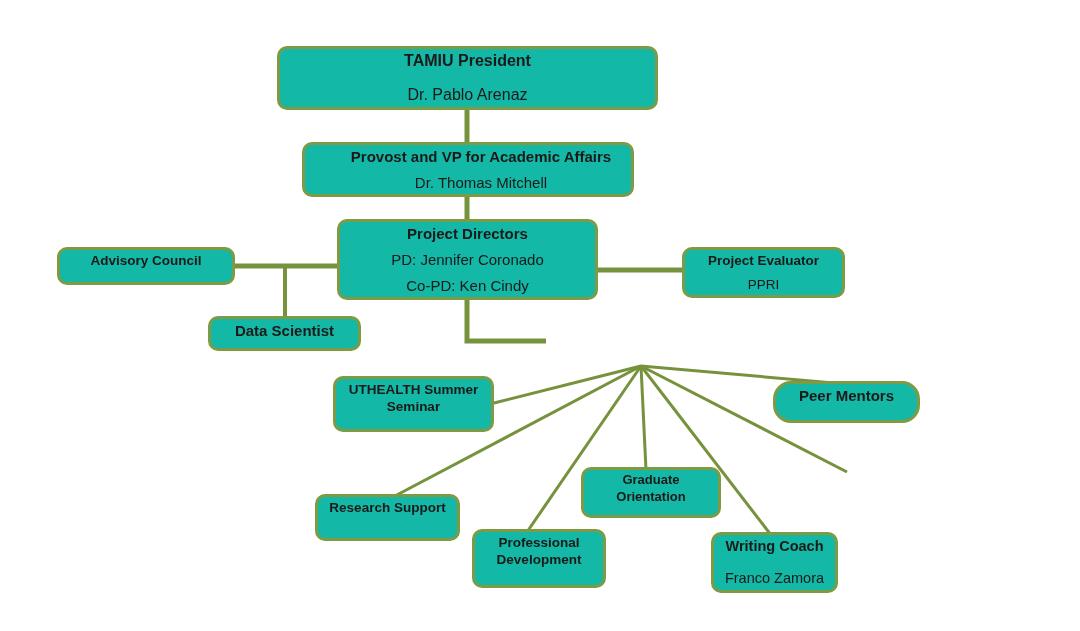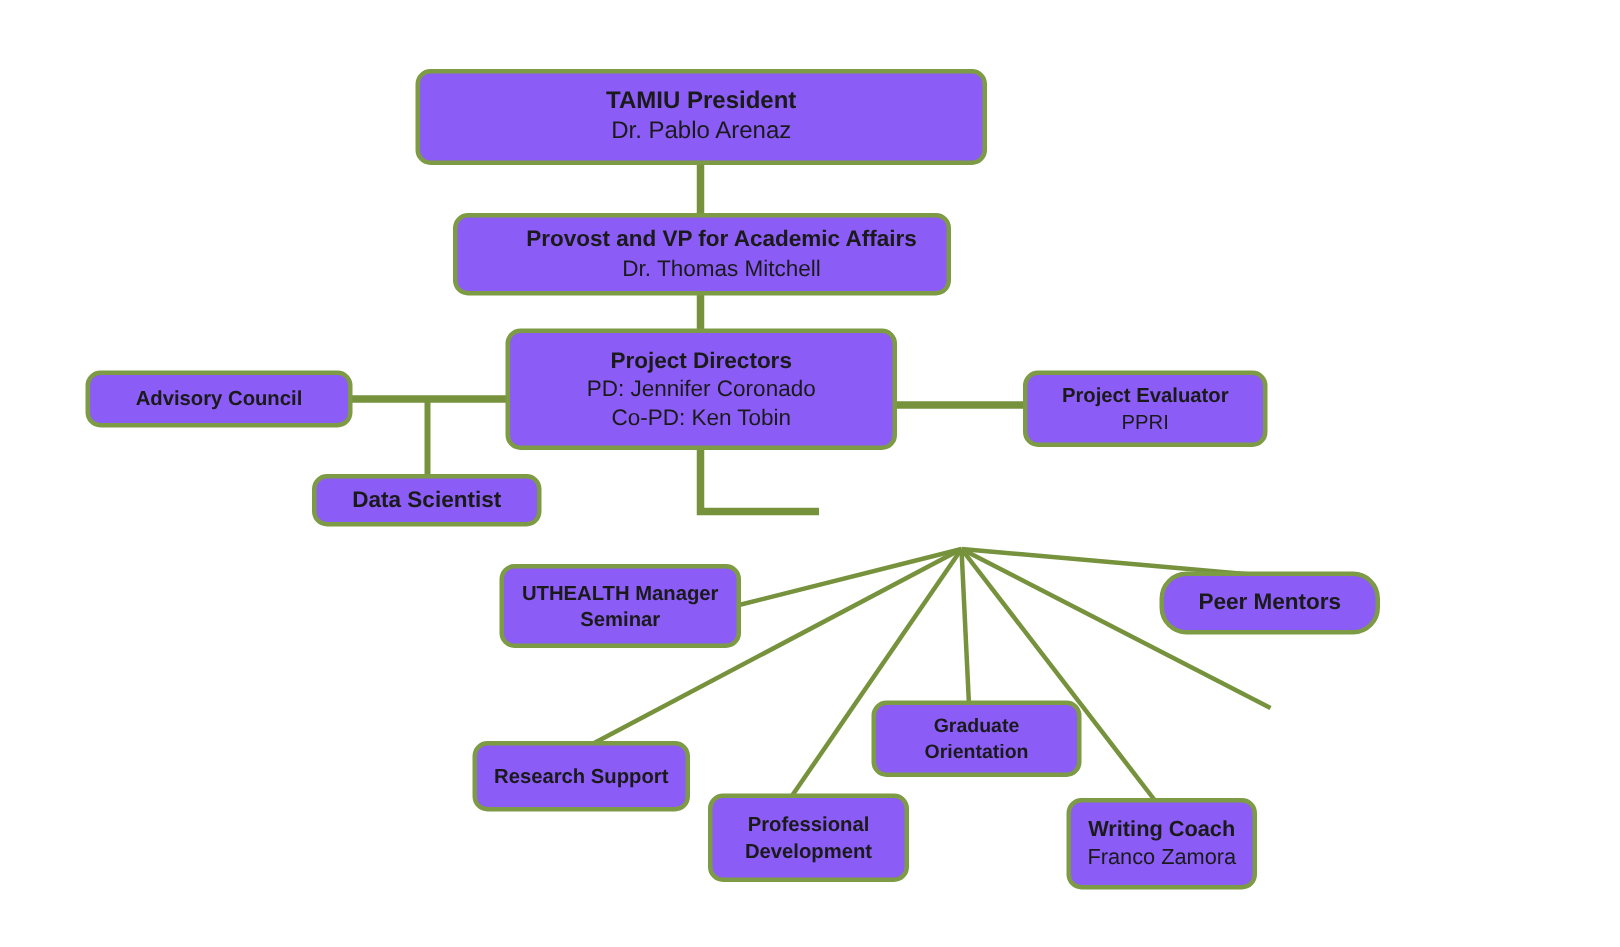--- a/index.html
+++ b/index.html
@@ -20,13 +20,13 @@
   .node {
     position: absolute;
     box-sizing: border-box;
-    background: #8b5cf6;
+    background: #14b8a6;
     border: 3px solid #7d9b45;
     border-radius: 10px;
     display: flex;
     flex-direction: column;
     align-items: center;
-    justify-content: center;
+    justify-content: space-between;
     text-align: center;
     line-height: 1.28;
     padding: 2px 6px;

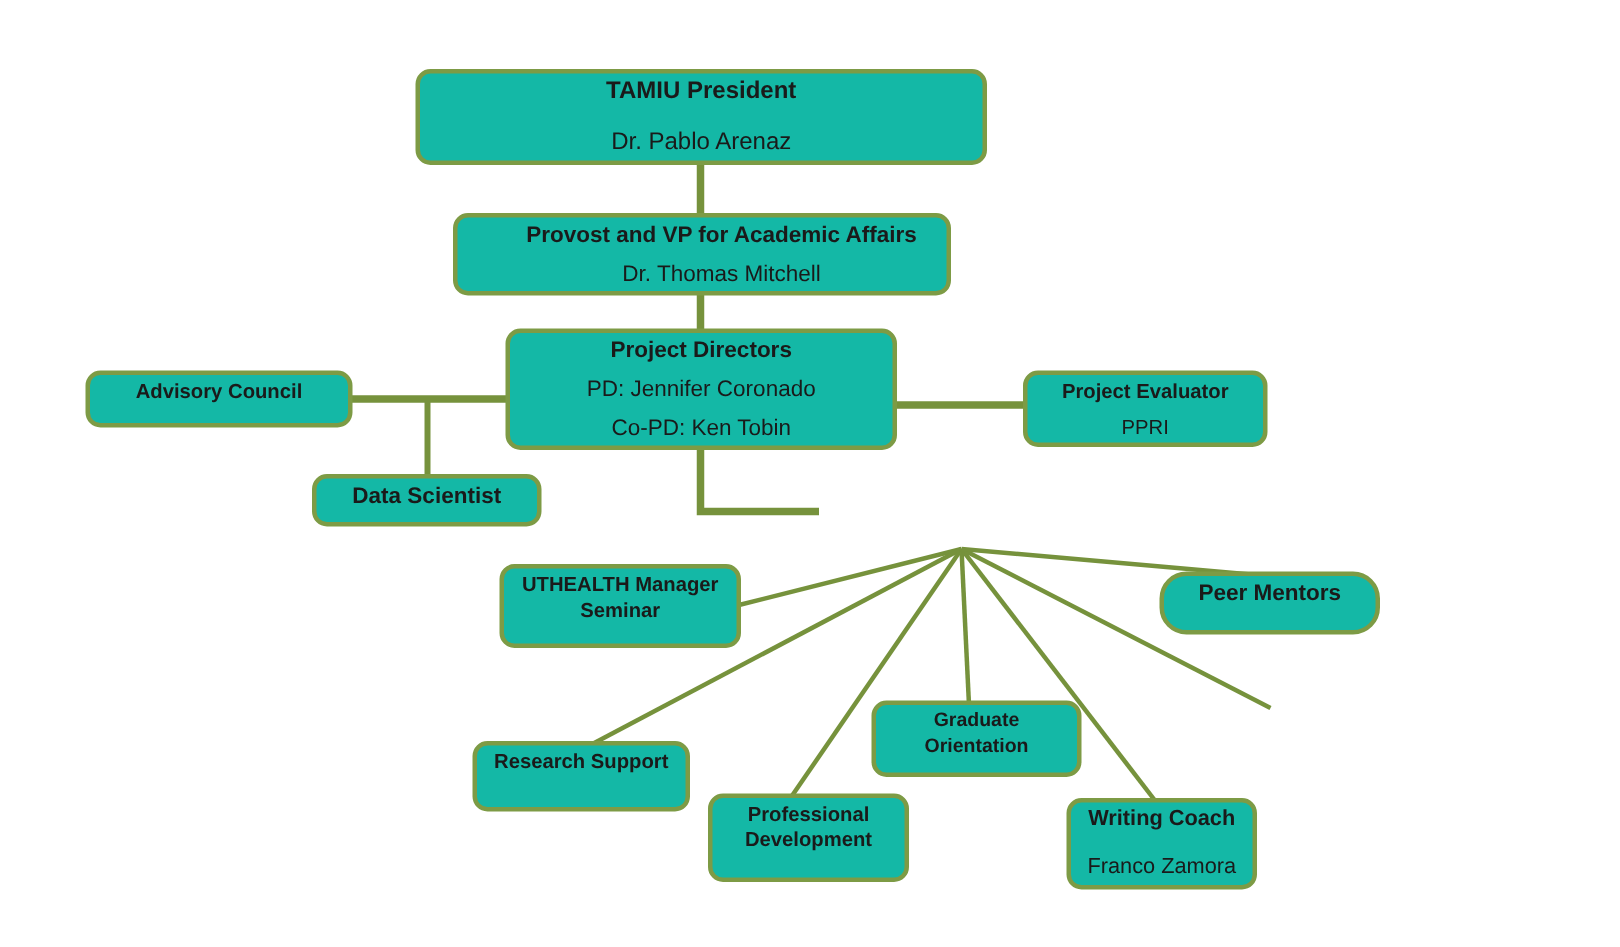--- a/index.html
+++ b/index.html
@@ -90,7 +90,7 @@
   <div class="node" id="directors">
     <span class="t">Project Directors</span>
     <span class="s">PD: Jennifer Coronado</span>
-    <span class="s">Co-PD: Ken Tobin</span>
+    <span class="s">Co-PD: Ken Cindy</span>
   </div>
 
   <div class="node" id="advisory-council">

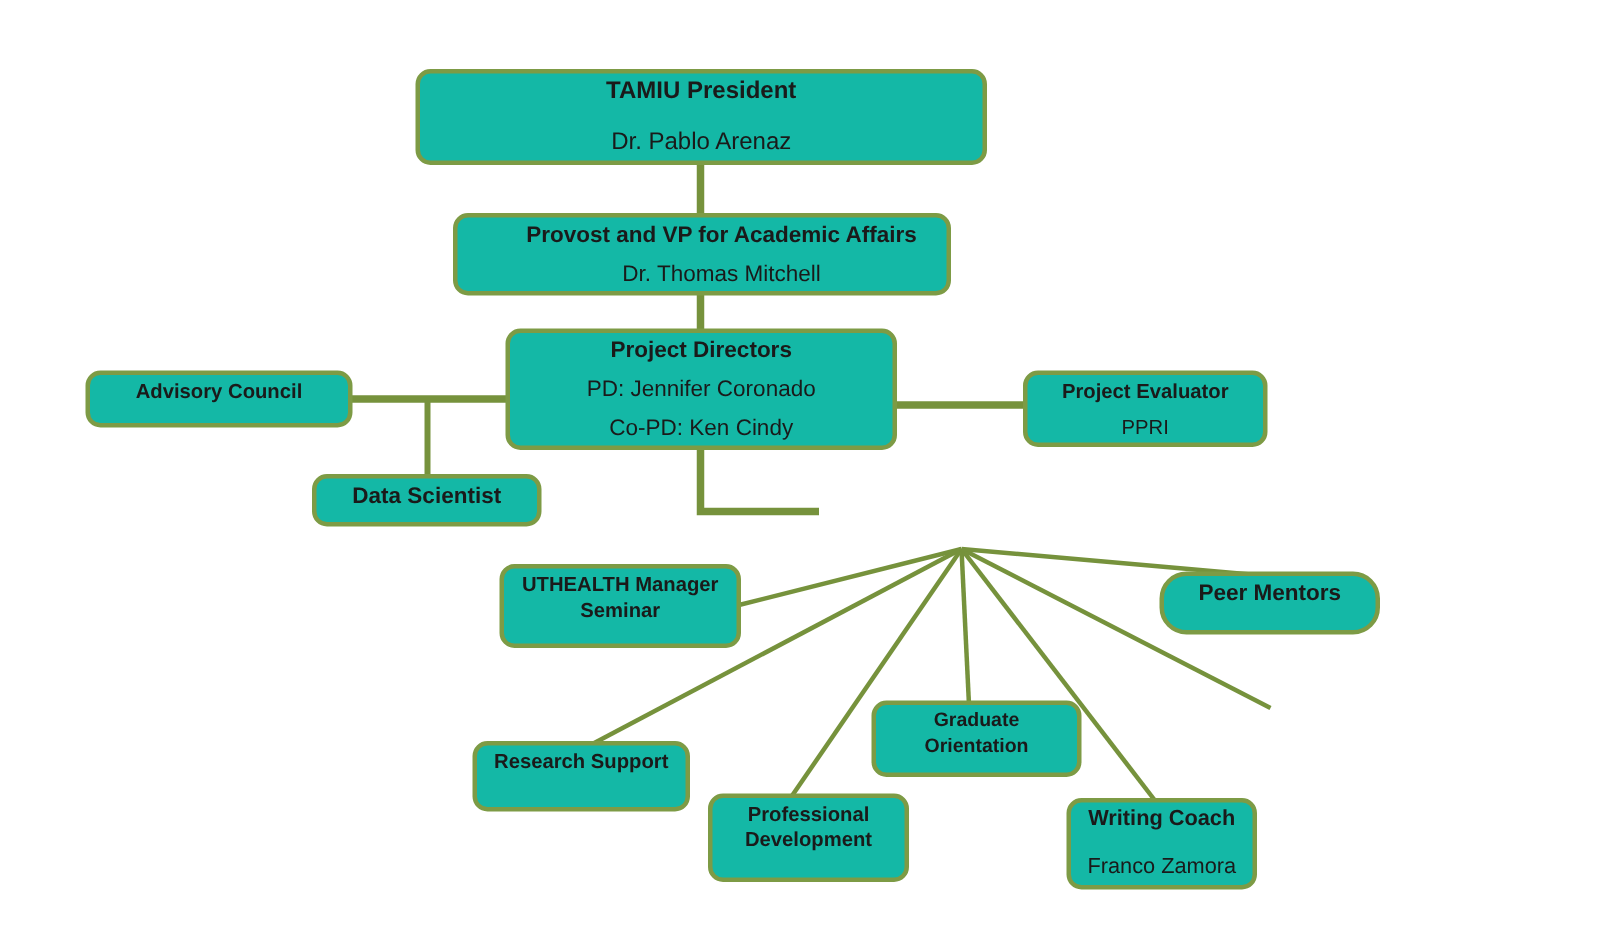--- a/index.html
+++ b/index.html
@@ -108,7 +108,7 @@
 
 
   <div class="node" id="uthealth-summer-seminar">
-    <span class="t">UTHEALTH Manager Seminar</span>
+    <span class="t">UTHEALTH Summer Seminar</span>
   </div>
 
   <div class="node" id="peer-mentors">

